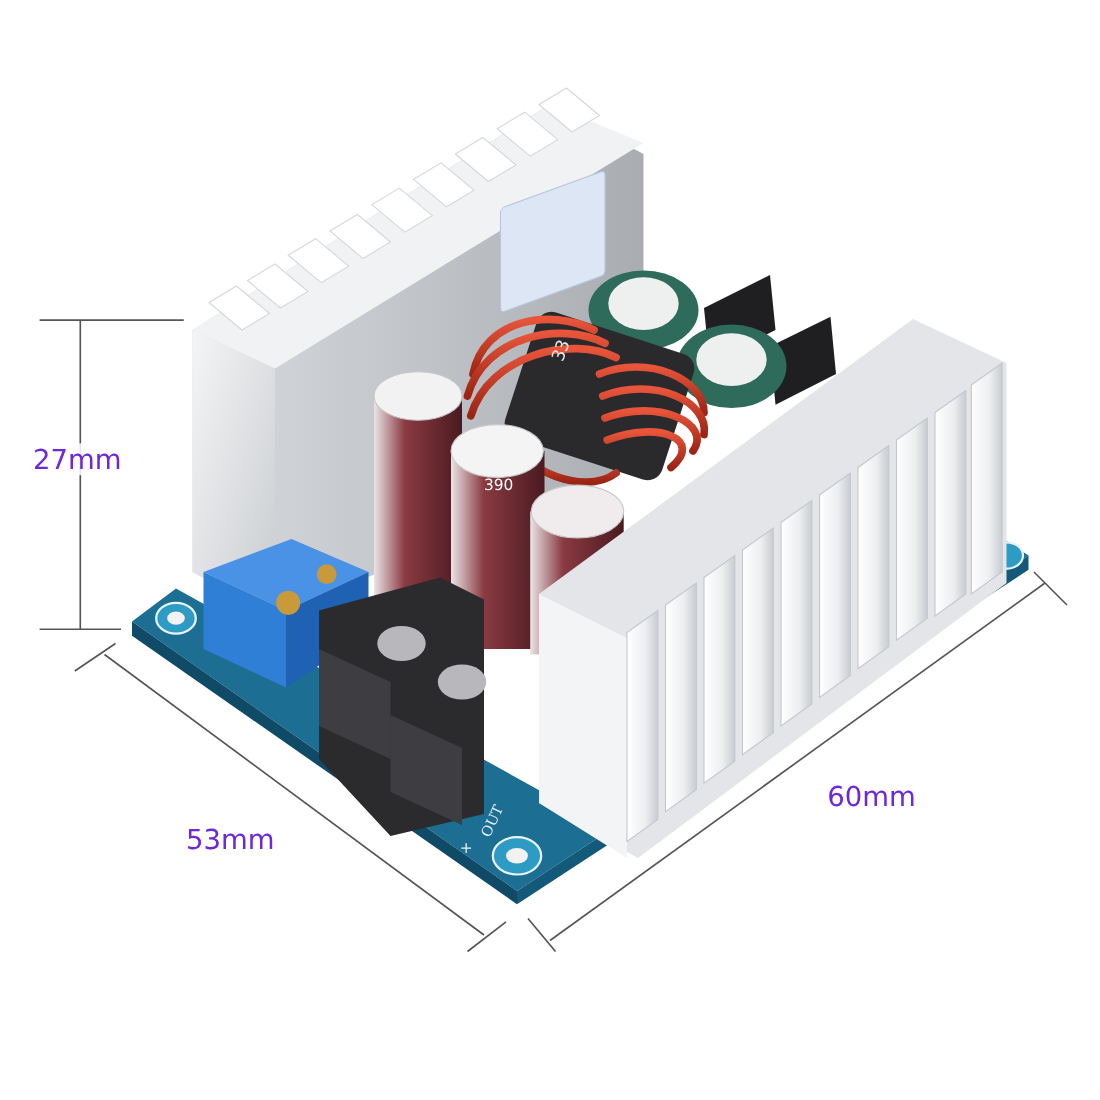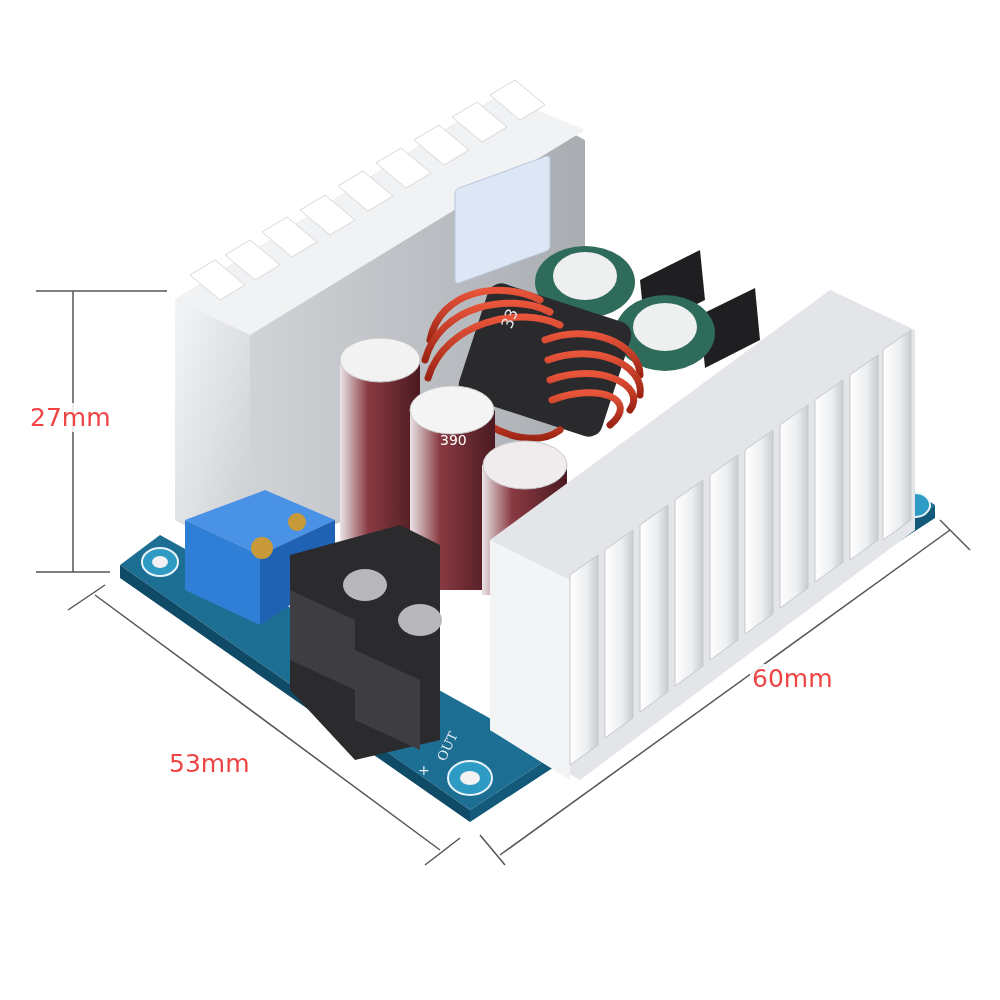--- a/index.html
+++ b/index.html
@@ -7,7 +7,7 @@
   .canvas { position: absolute; left: 0; top: 0; width: 1000px; height: 1000px; }
   .dim-label {
     position: absolute; font-family: "DejaVu Sans", sans-serif; font-size: 25px;
-    color: #ef4444; letter-spacing: 0px; background: rgba(255,255,255,0.85); padding: 0 2px;
+    color: #6d28d9; letter-spacing: 0px; background: rgba(255,255,255,0.85); padding: 0 2px;
   }
   #lbl-h { left: 28px; top: 403px; }
   #lbl-d { left: 167px; top: 717px; margin-top: 32px; }

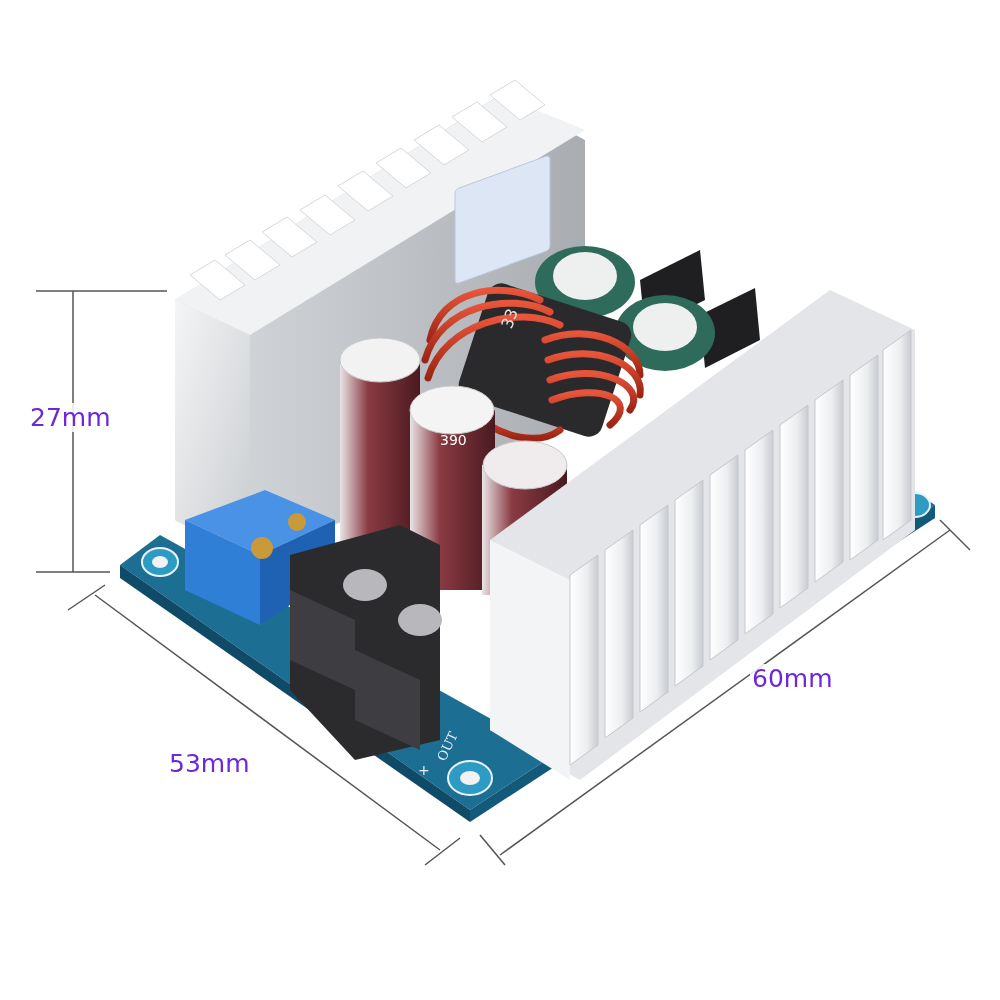--- a/index.html
+++ b/index.html
@@ -11,7 +11,7 @@
   }
   #lbl-h { left: 28px; top: 403px; }
   #lbl-d { left: 167px; top: 717px; margin-top: 32px; }
-  #lbl-w { left: 750px; top: 664px; }
+  #lbl-w { left: 750px; top: 710px; }
 </style>
 </head>
 <body>

